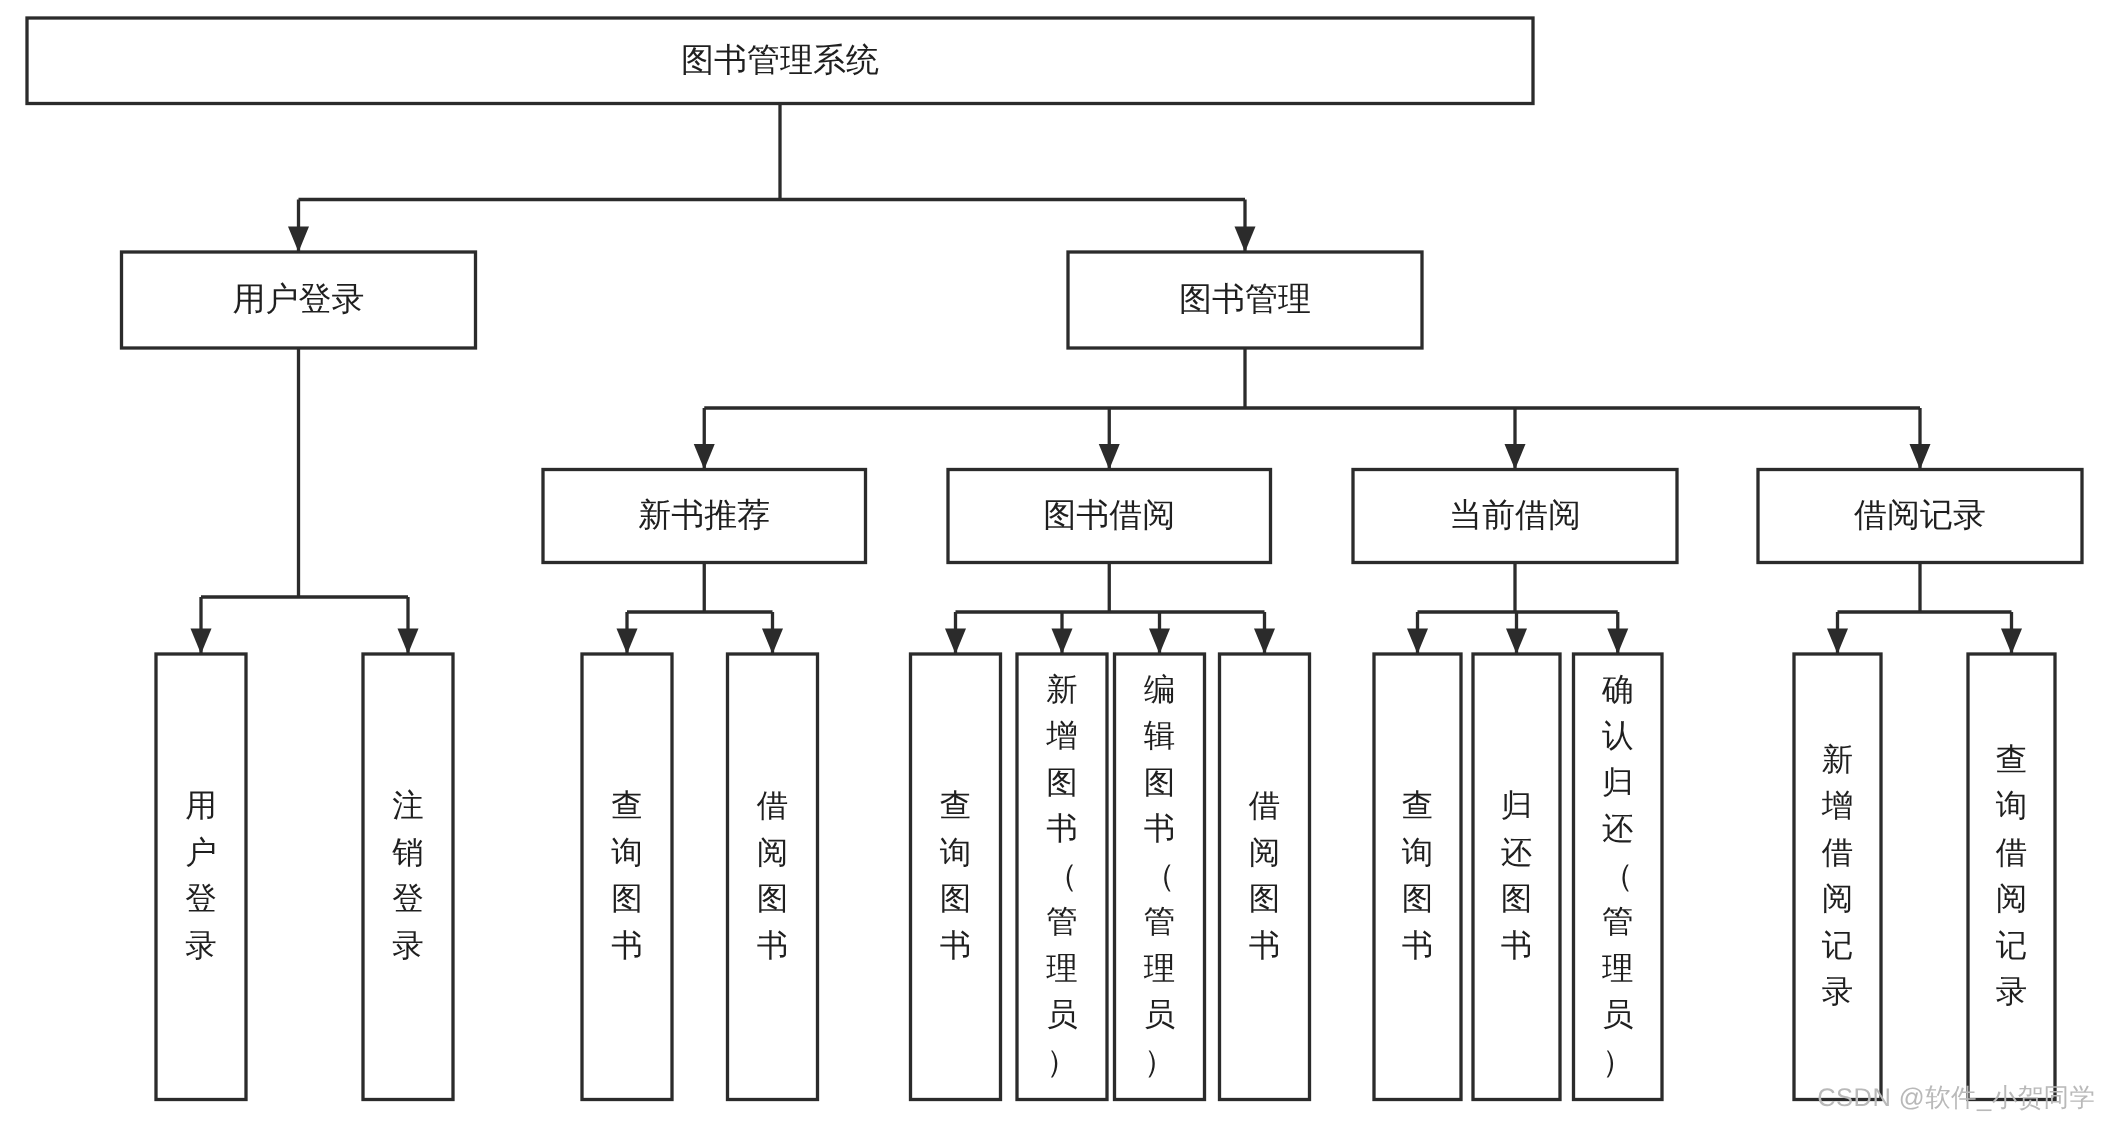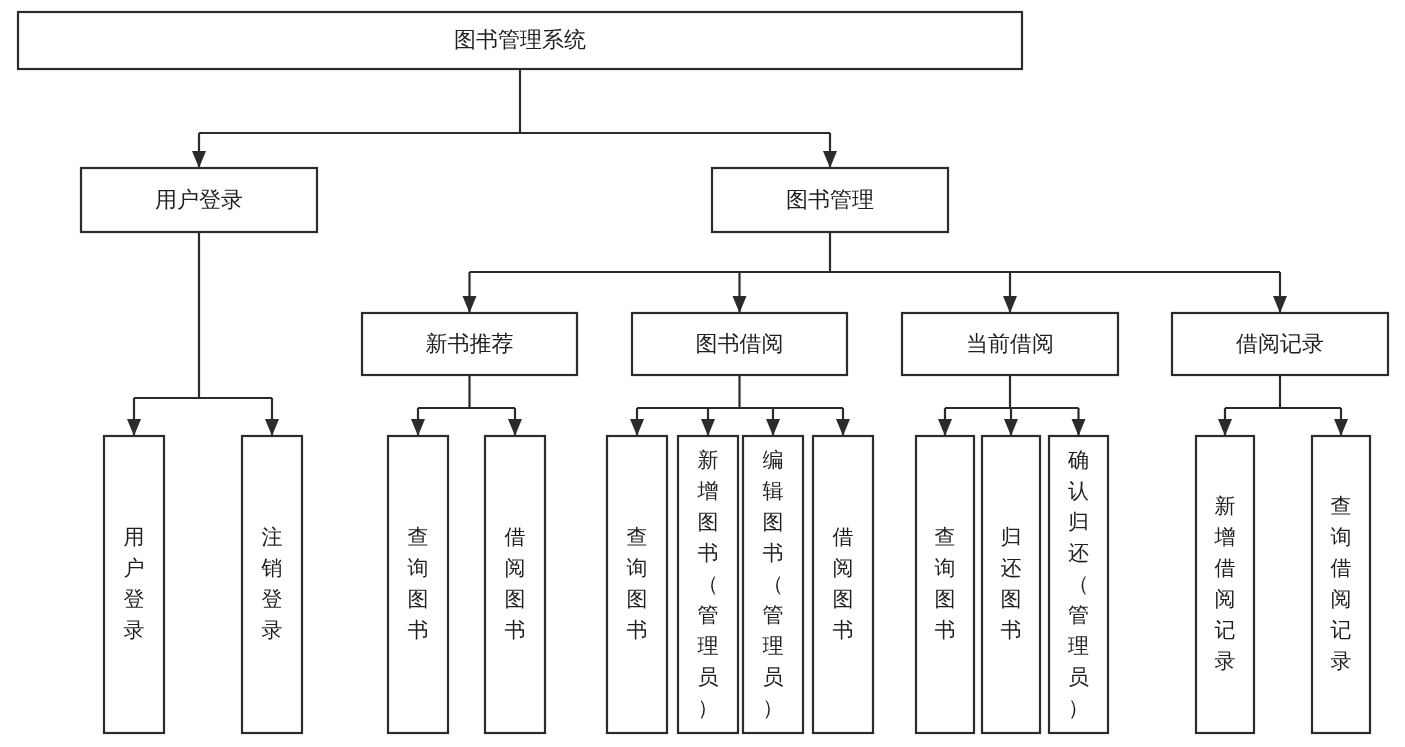--- a/index.html
+++ b/index.html
@@ -208,6 +208,7 @@
         </g>
       </g>
   </svg>
+  <div class="watermark">CSDN @软件_小贺同学</div>
 </div>
 
 </body></html>

